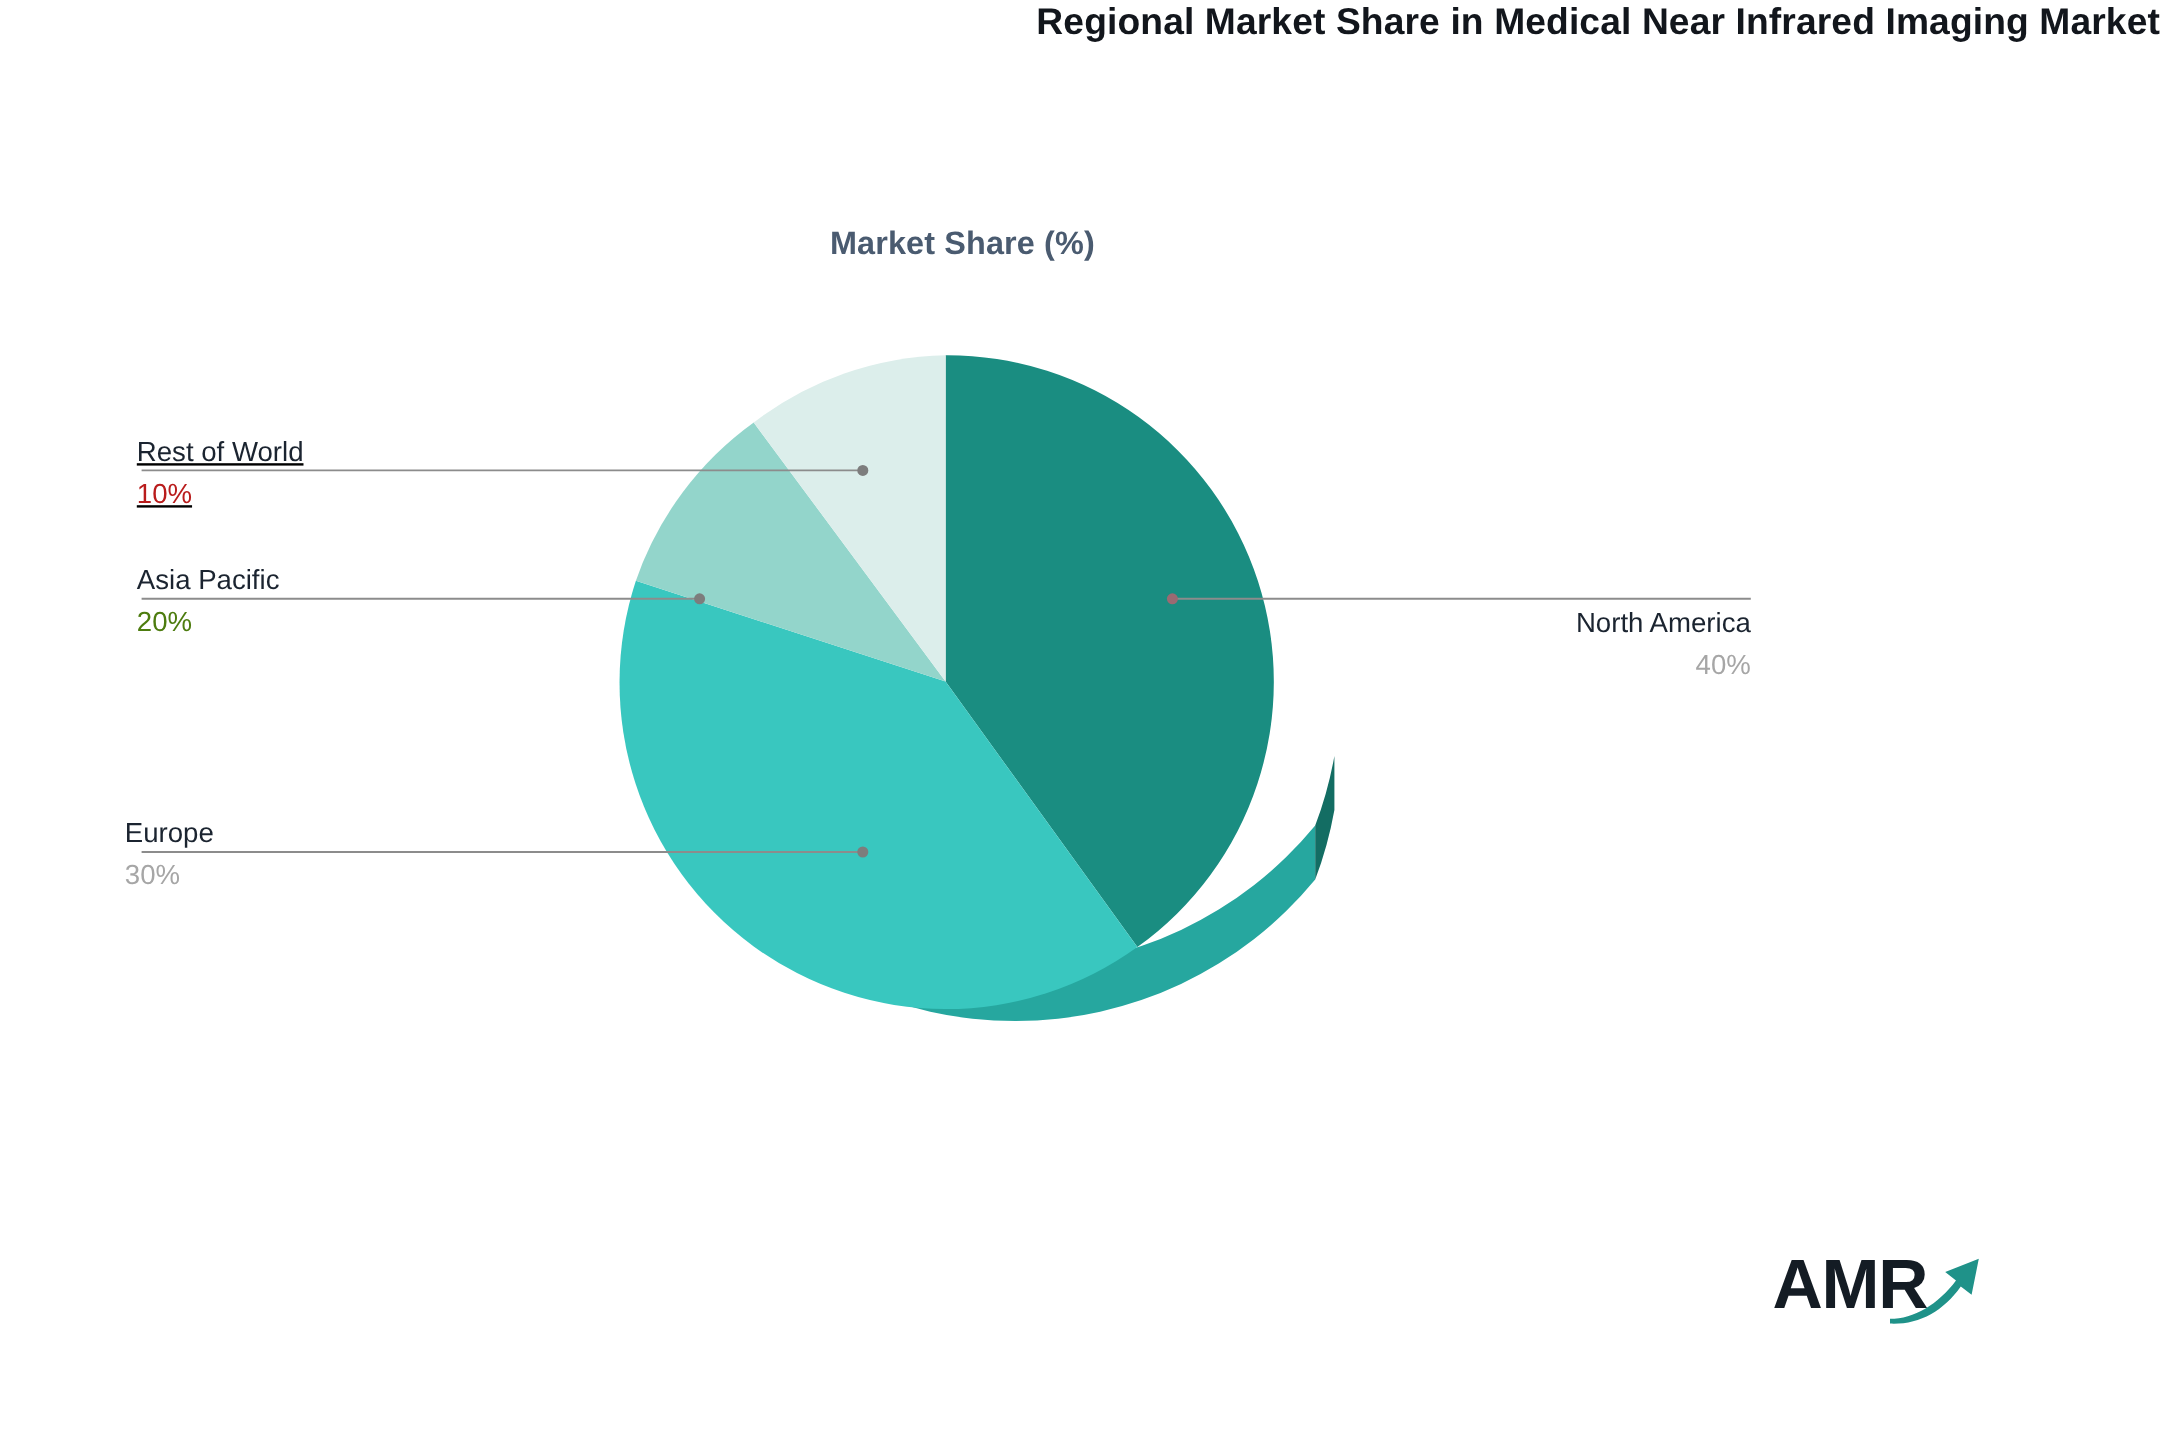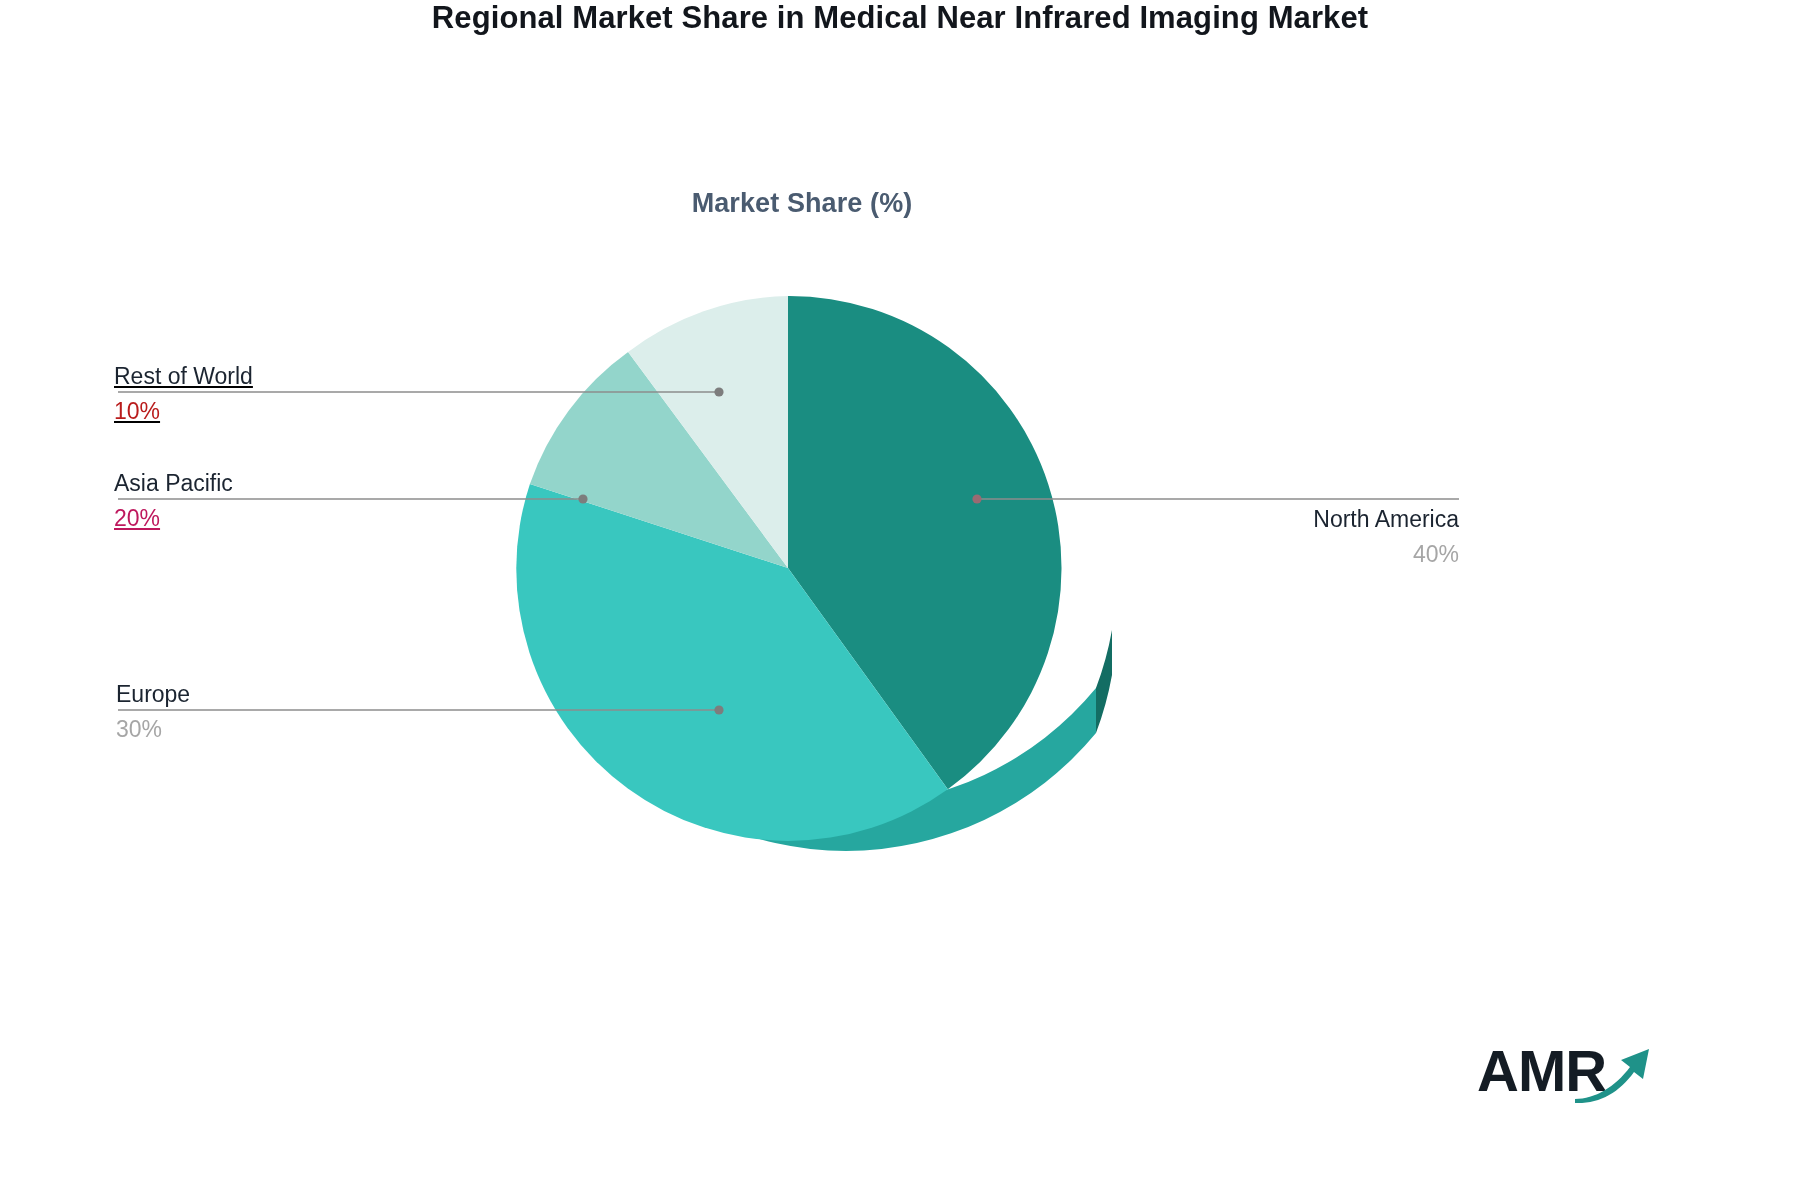--- a/index.html
+++ b/index.html
@@ -29,7 +29,7 @@
     left: 0;
     top: 128;
     width: 1800px;
-    text-align: center;
+    text-align: right;
     font-size: 31px;
     font-weight: bold;
     color: #12161c;

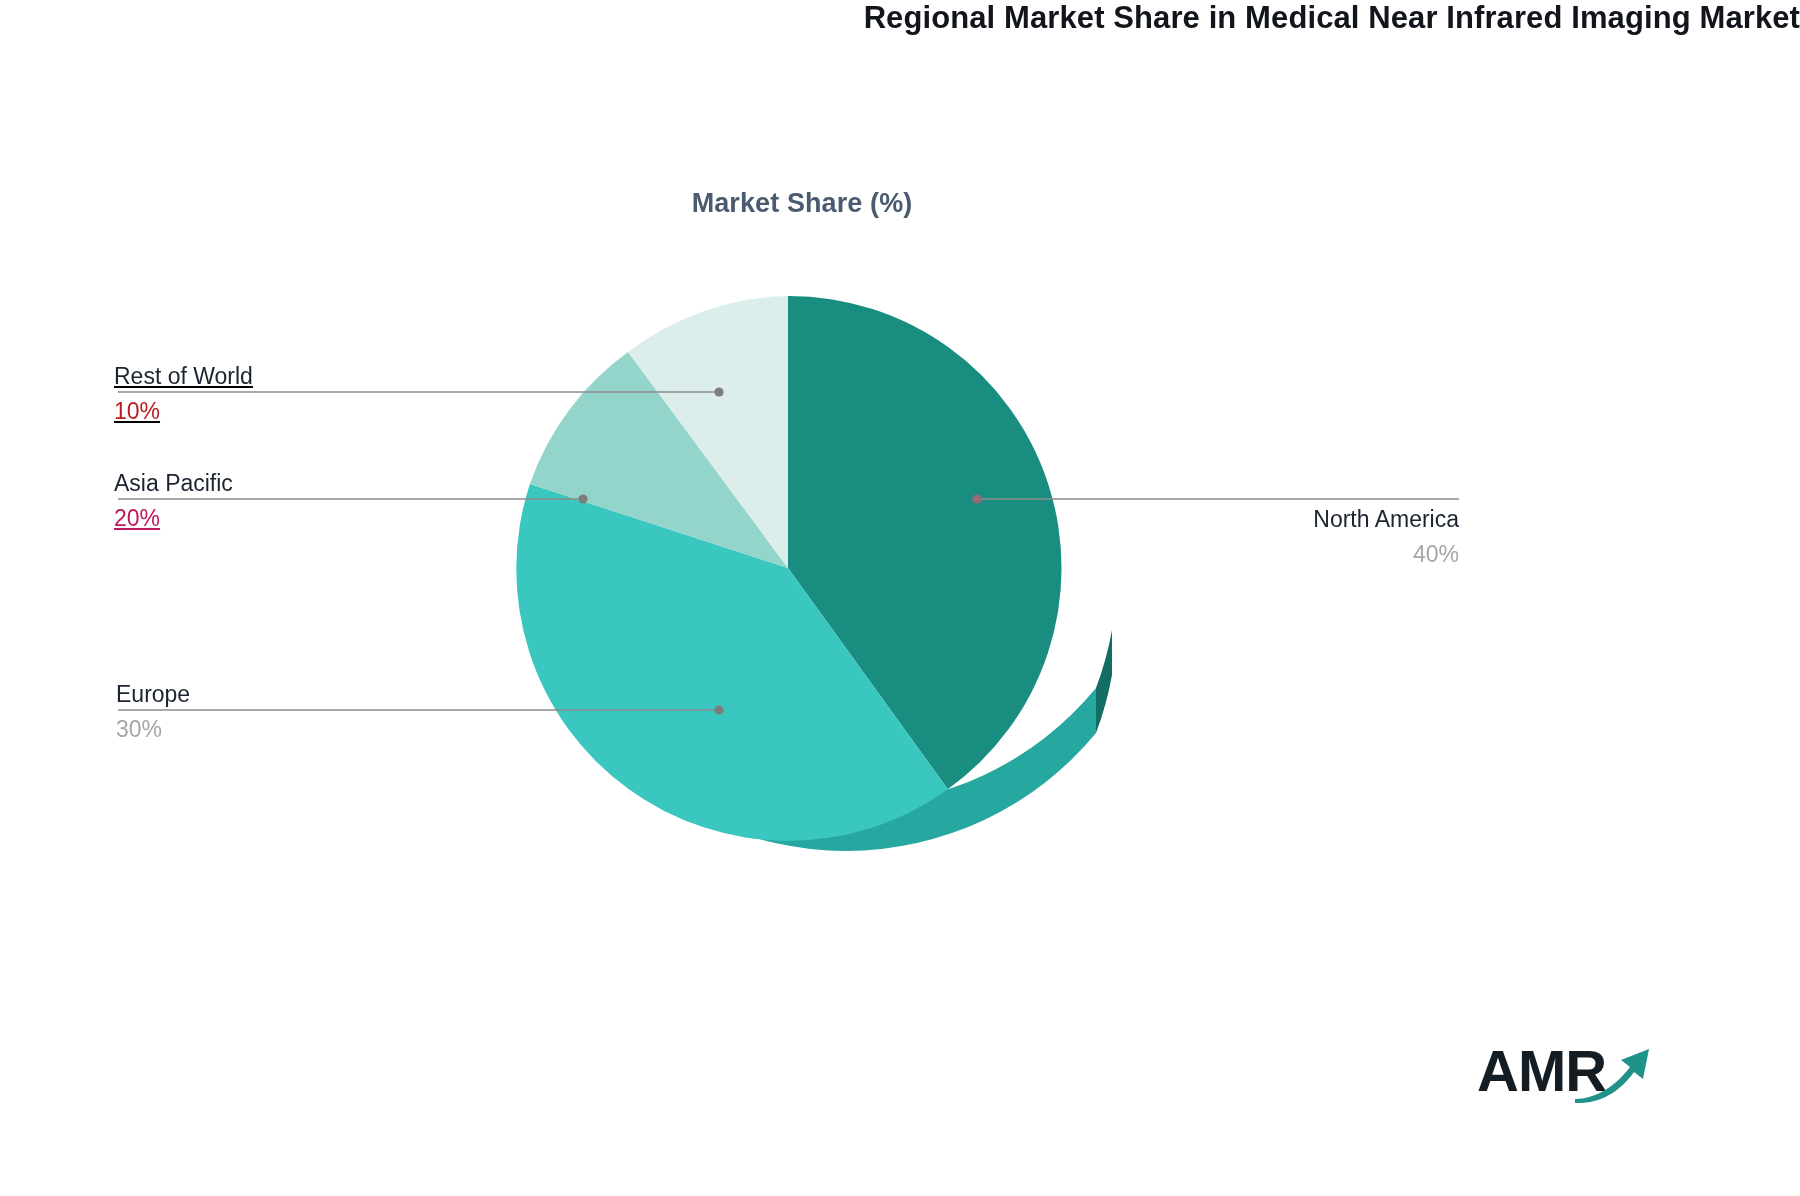--- a/index.html
+++ b/index.html
@@ -158,7 +158,7 @@
 
   <div class="callout left" style="left:114px; top:469px;">
     <div class="cname" style="color: rgb(27, 36, 48);">Asia Pacific</div>
-    <div class="cvalue" style="color: #be185d; text-decoration: underline;">20%</div>
+    <div class="cvalue" style="color: #4d7c0f;">20%</div>
   </div>
 
   <div class="callout left" style="left:116px; top:680px;">

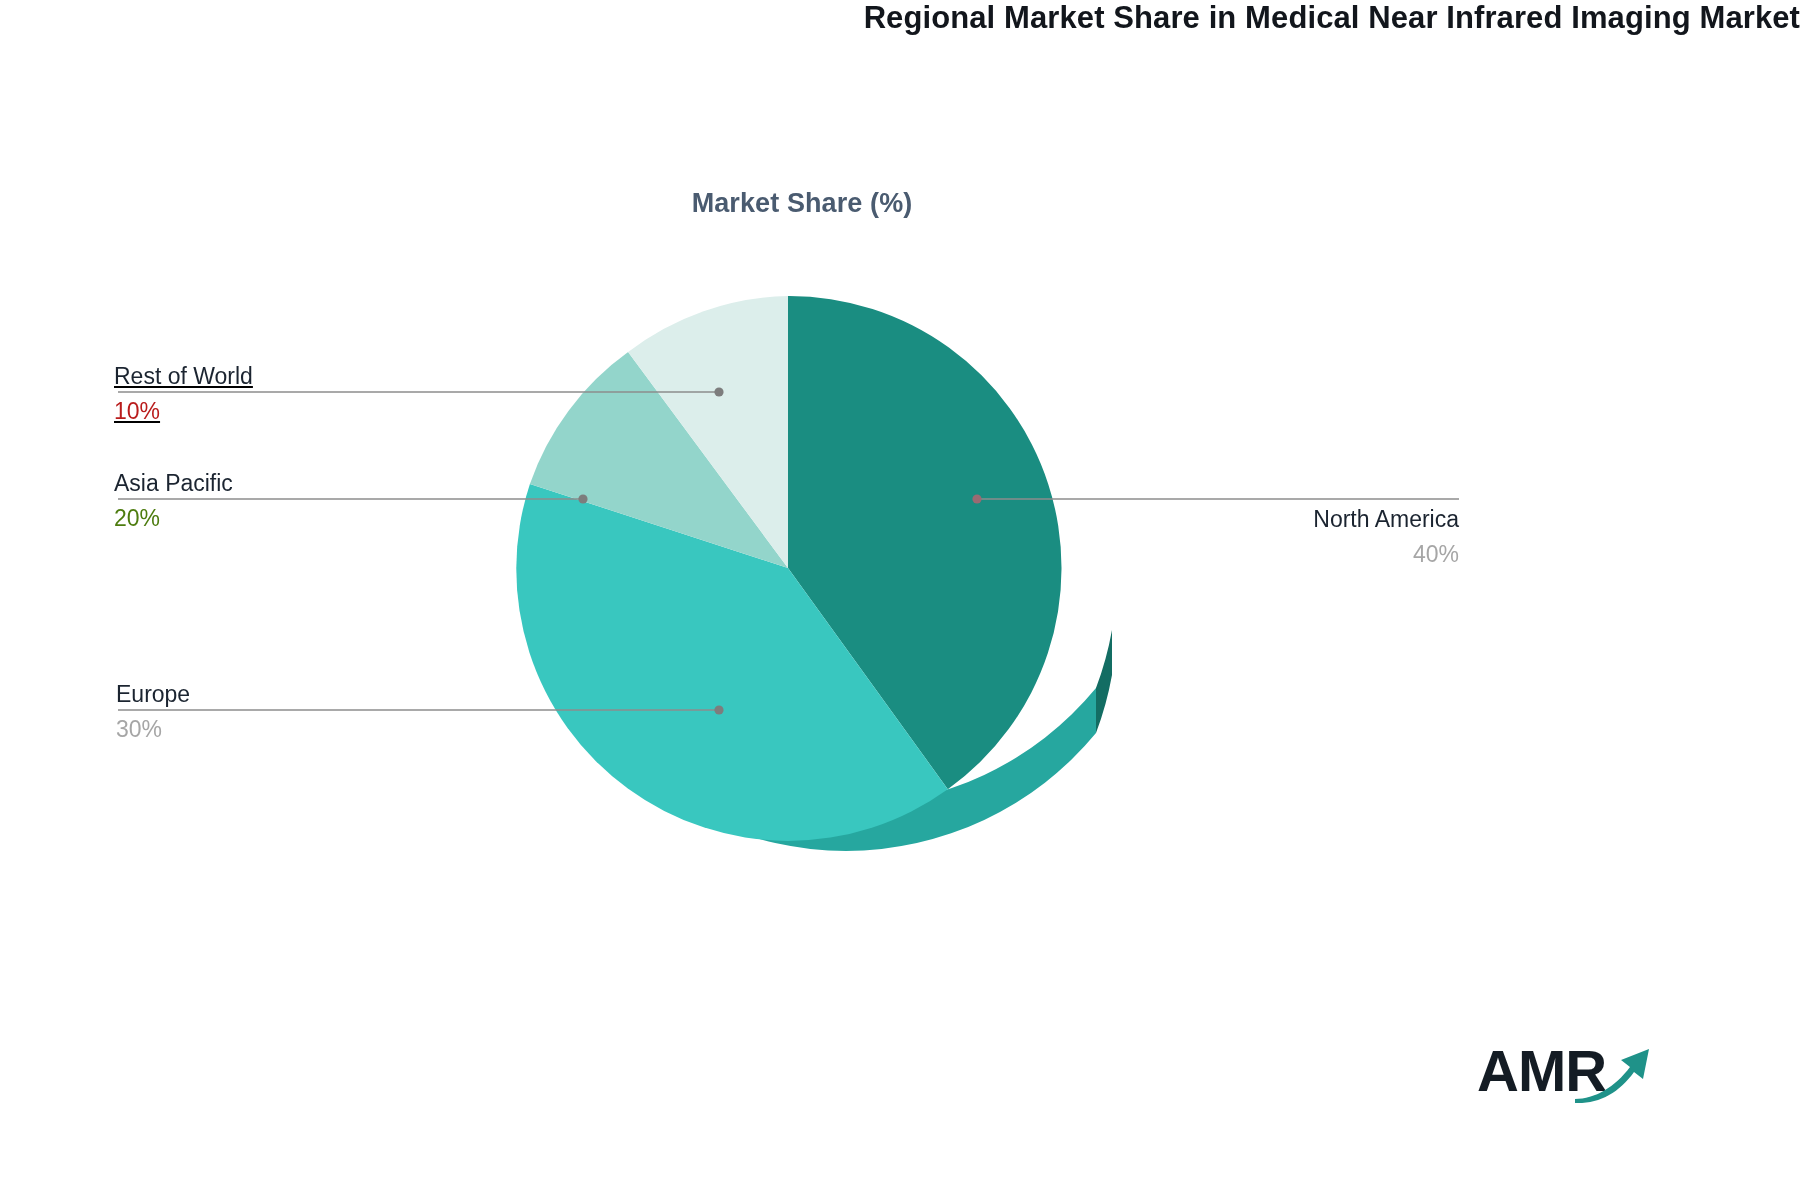--- a/index.html
+++ b/index.html
@@ -161,7 +161,7 @@
     <div class="cvalue" style="color: #4d7c0f;">20%</div>
   </div>
 
-  <div class="callout left" style="left:116px; top:680px;">
+  <div class="callout left" style="left:104px; top:680px;">
     <div class="cname" style="color: rgb(27, 36, 48);">Europe</div>
     <div class="cvalue" style="color: rgb(166, 166, 166);">30%</div>
   </div>

